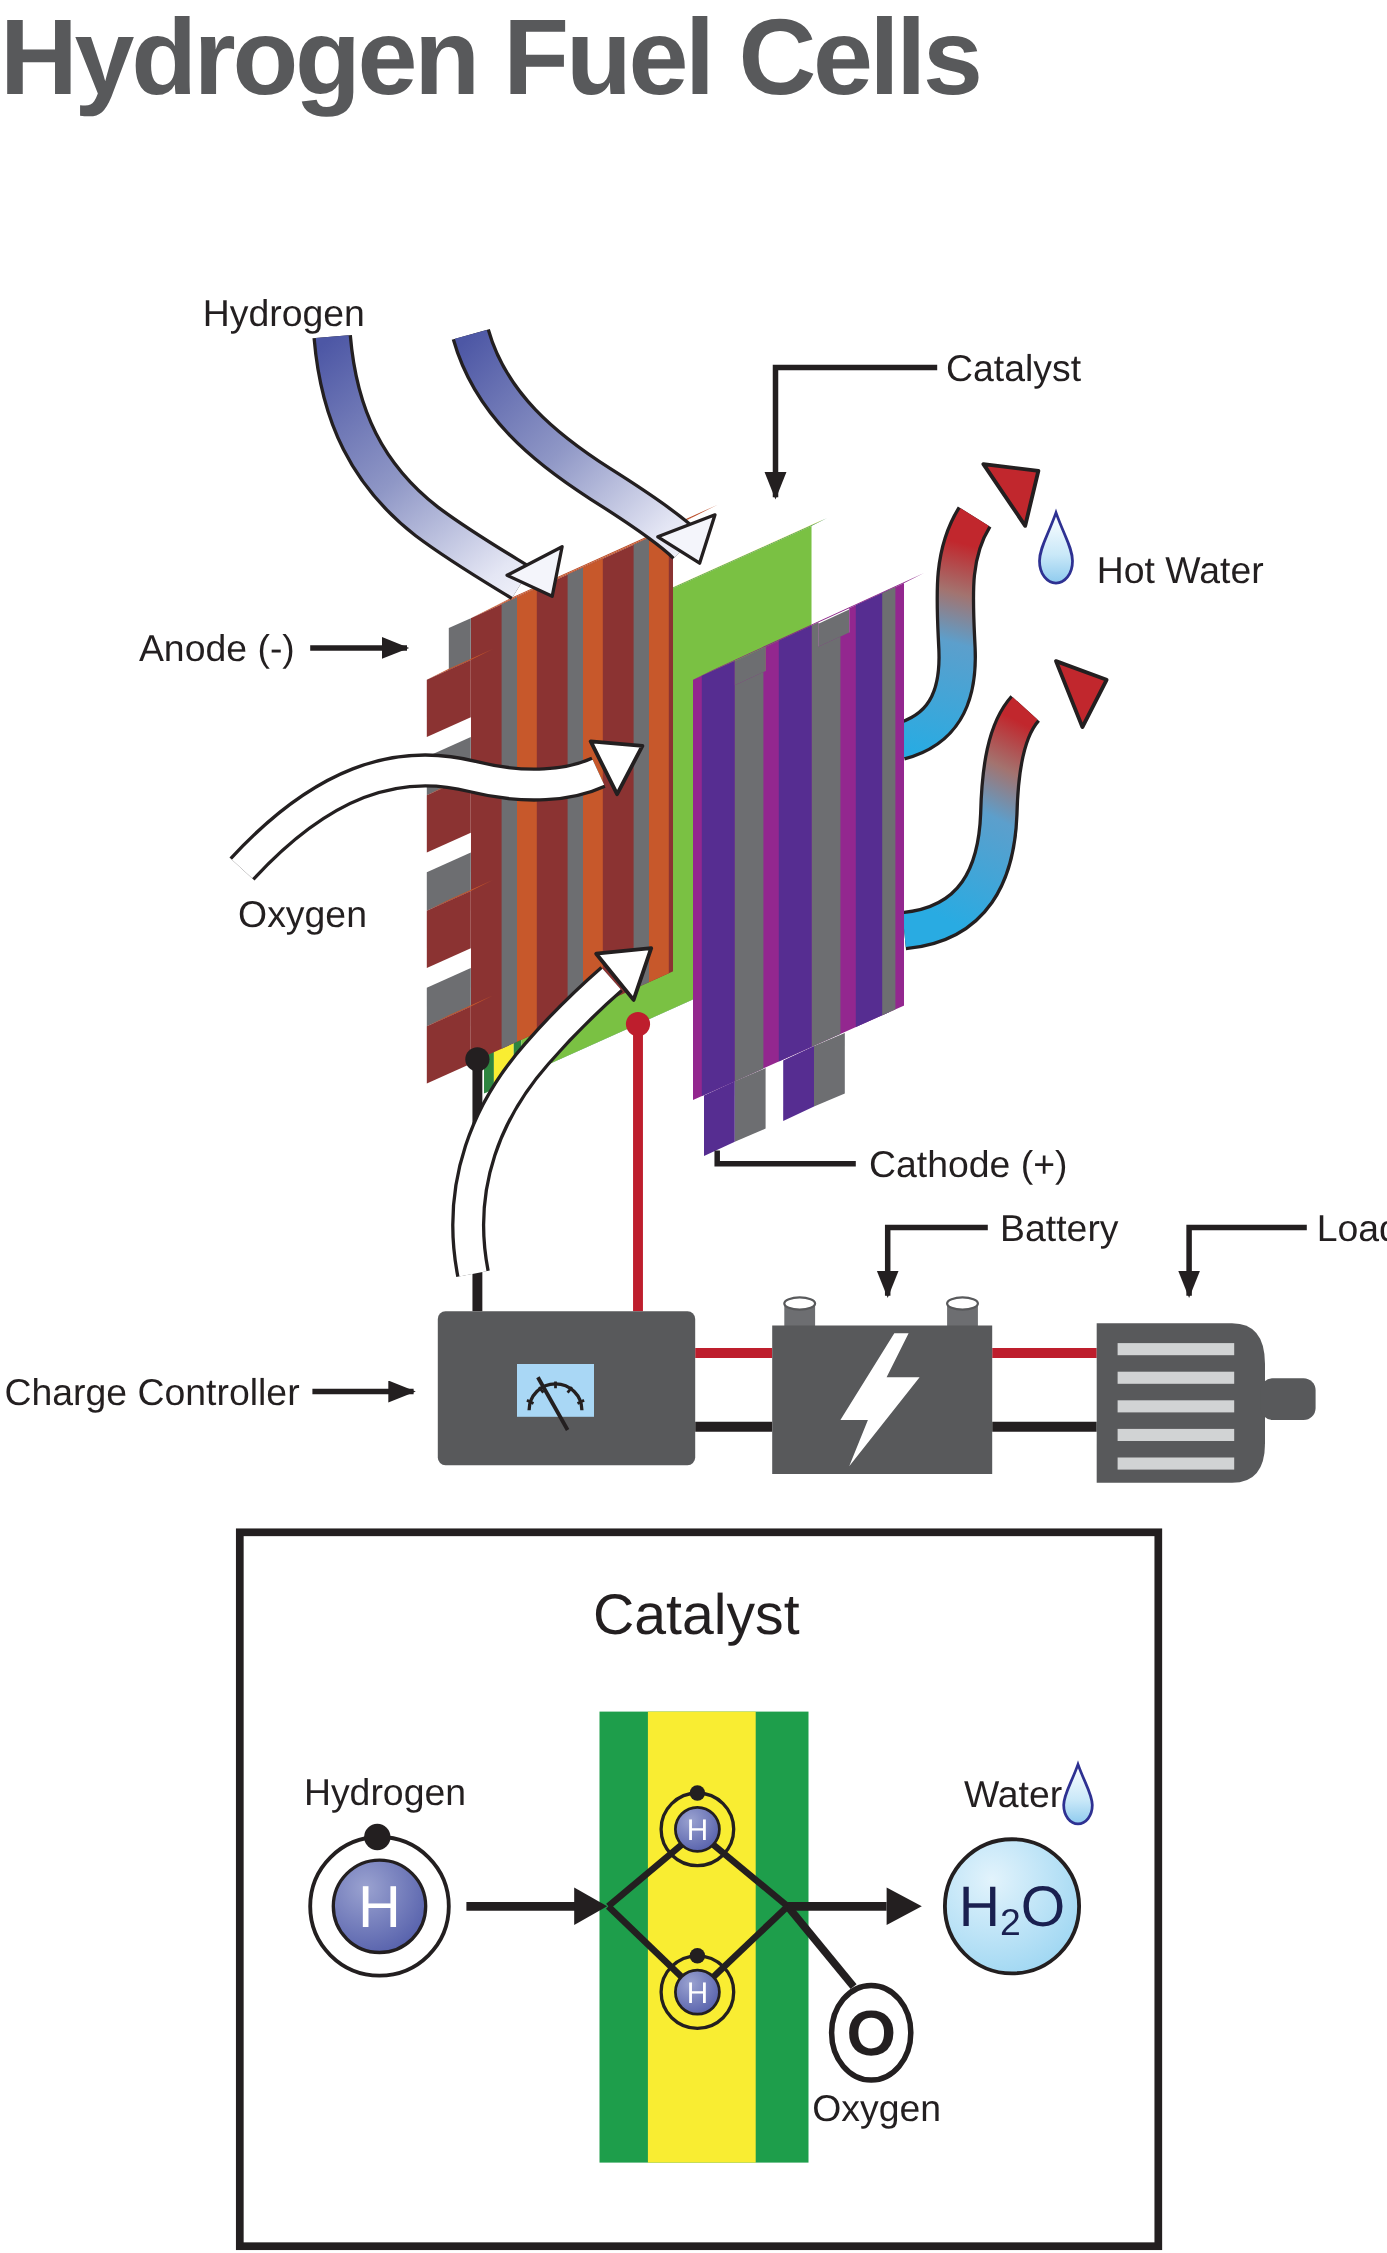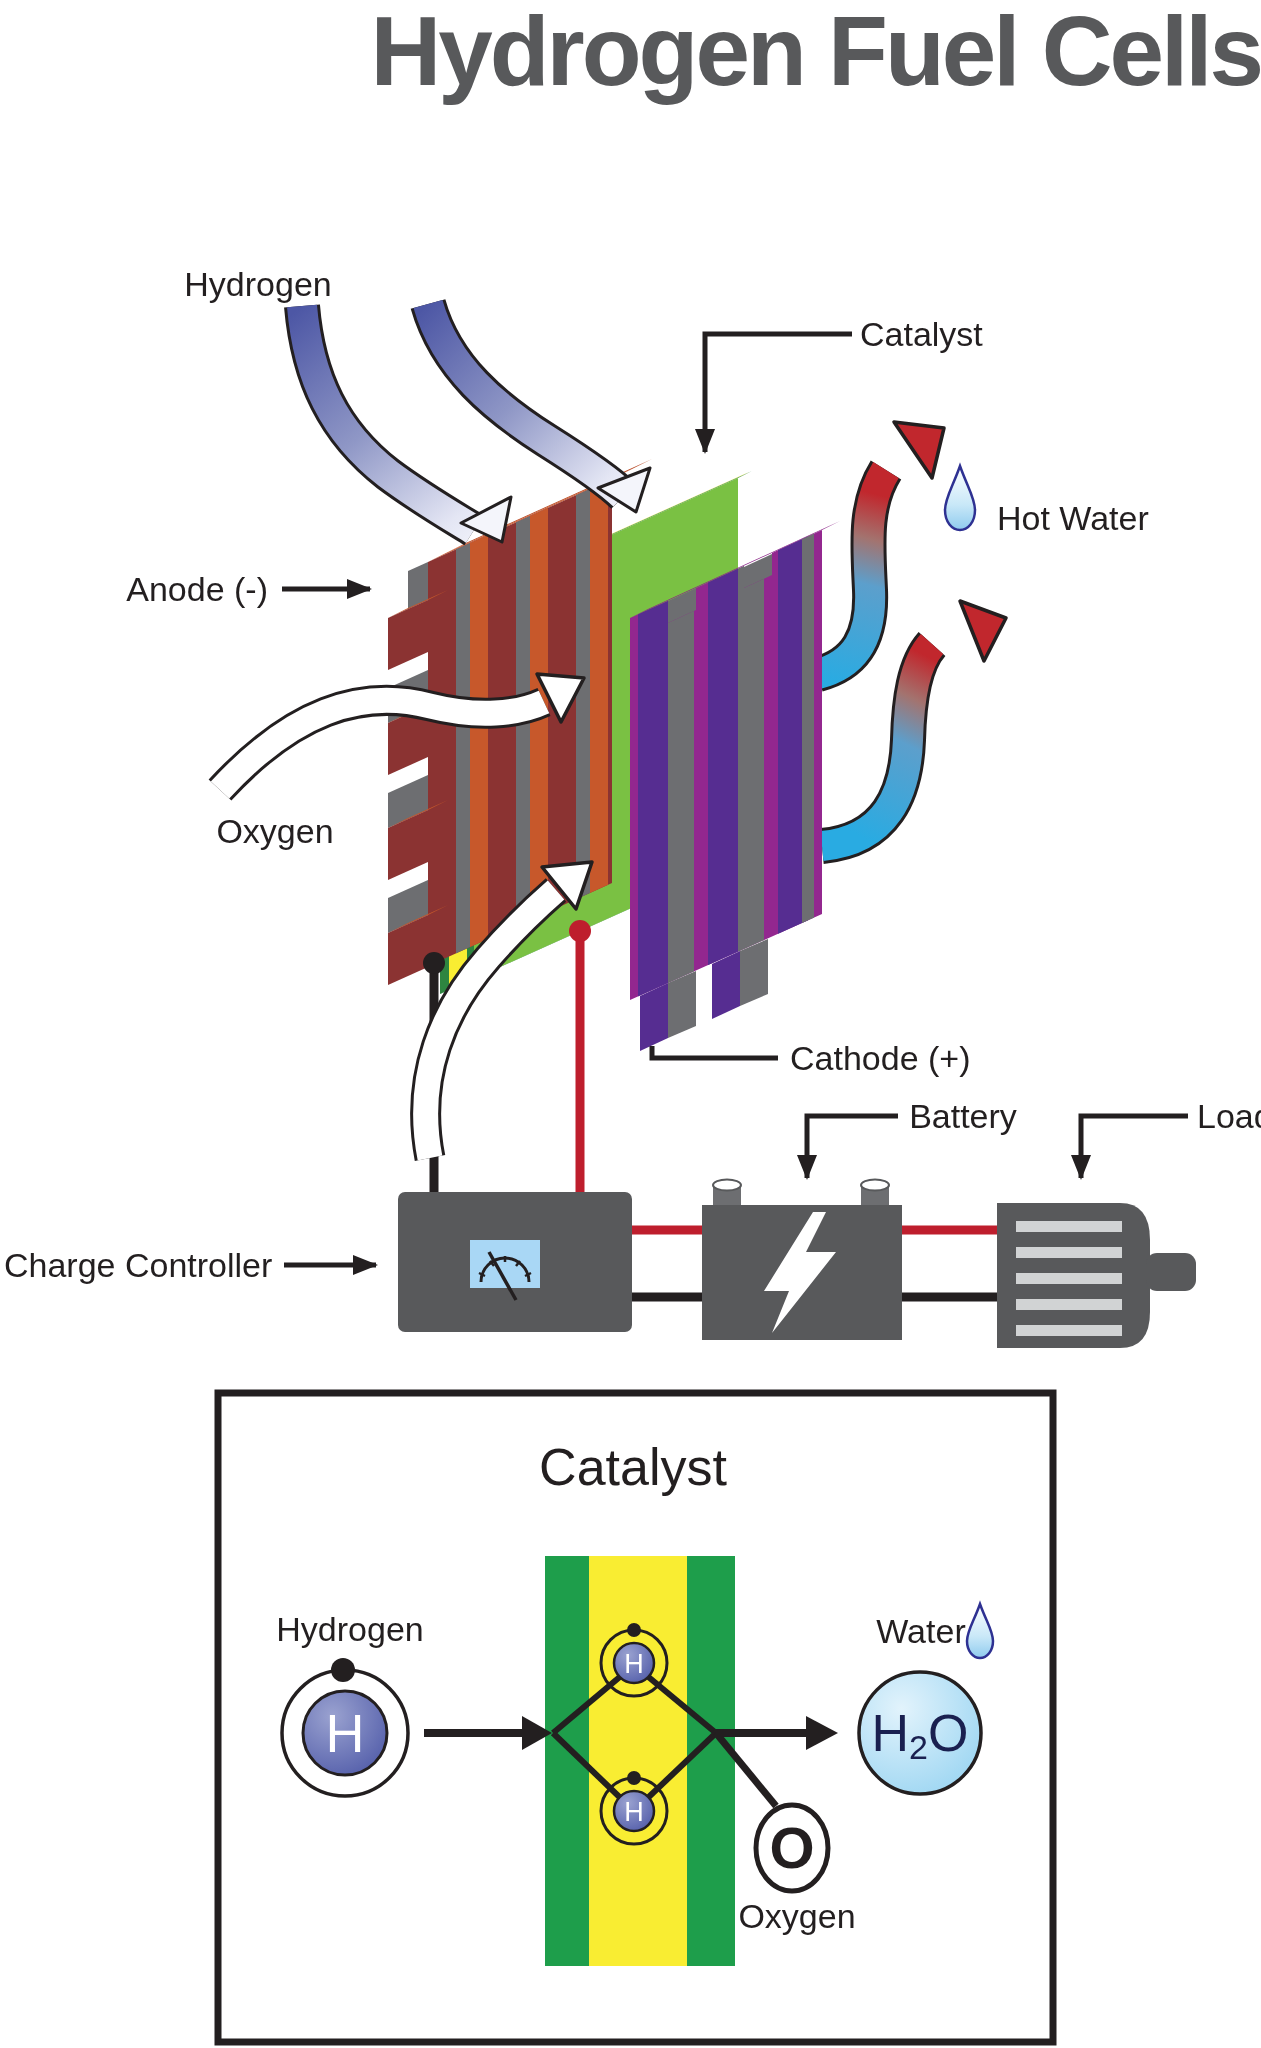--- a/index.html
+++ b/index.html
@@ -8,7 +8,7 @@
     font-family:"Liberation Sans", sans-serif;overflow:hidden;
   }
   .page-title{
-    position:absolute;top:0;left:0;width:1261px;text-align:right;
+    position:absolute;top:0;left:0;width:1261px;text-align:left;
     font-size:98px;font-weight:bold;color:#58595B;letter-spacing:-3px;
     line-height:1.05;
   }

